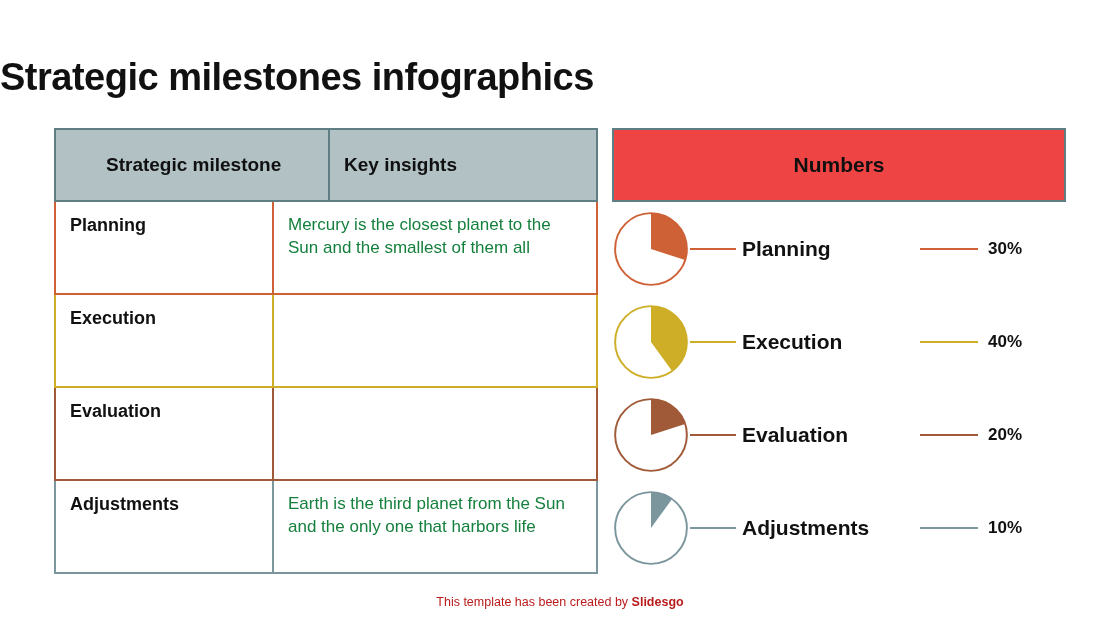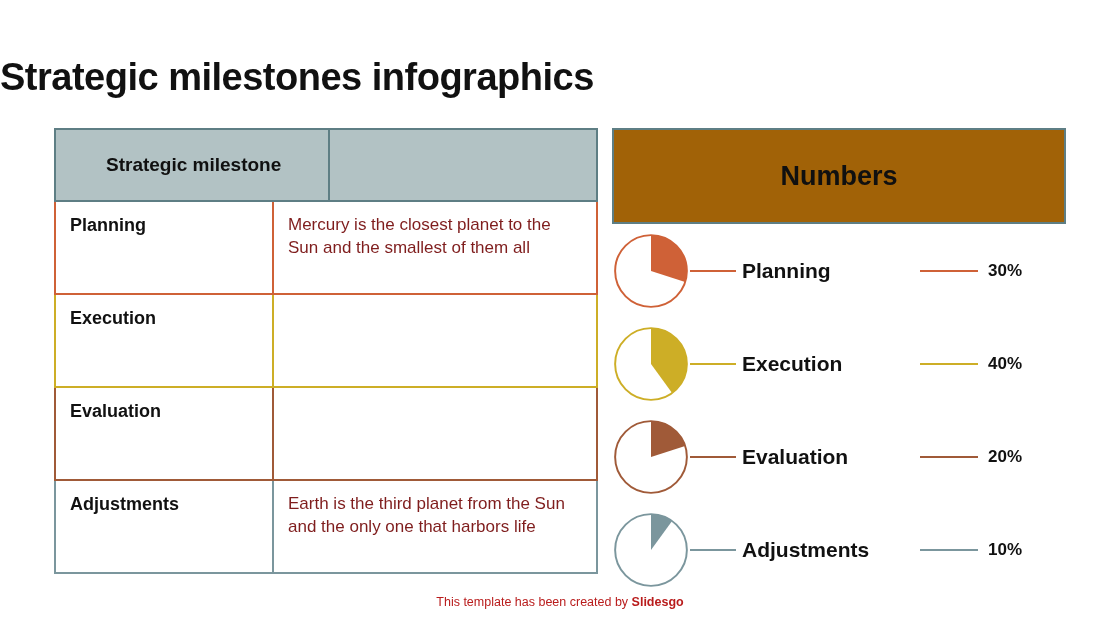--- a/index.html
+++ b/index.html
@@ -170,6 +170,7 @@
 <div class="table-panel">
   <div class="table-head">
     <div class="th th-milestone">Strategic milestone</div>
+    <div class="th th-insights">Key insights</div>
   </div>
   <div id="table-body">
       <div class="table-row" style="--acc: #cf6137;">

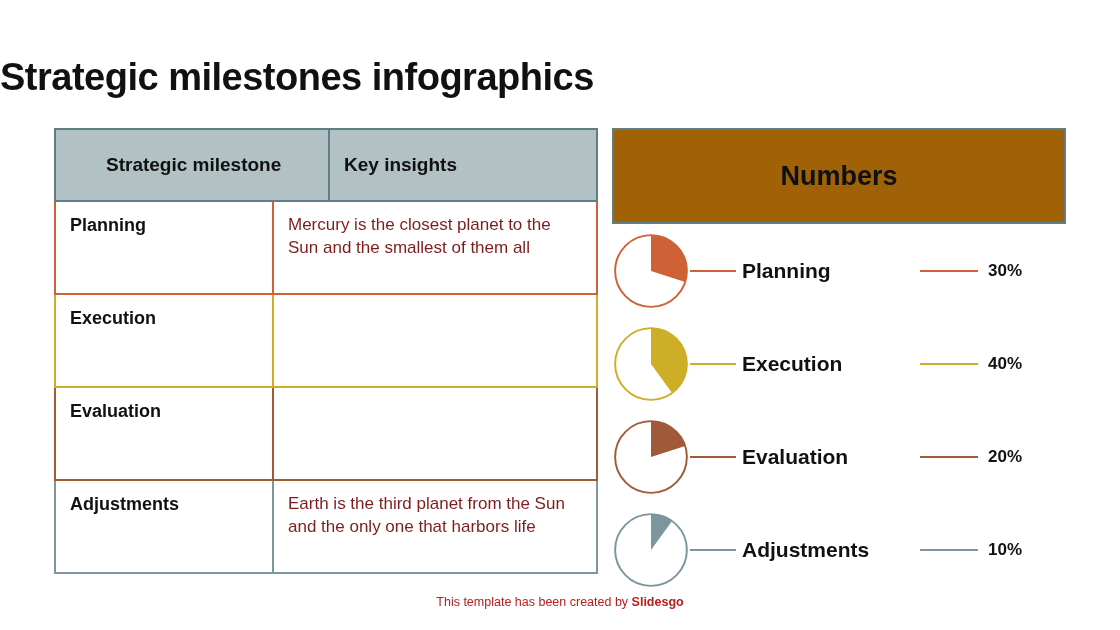--- a/index.html
+++ b/index.html
@@ -97,14 +97,14 @@
     width: 454px;
   }
   .numbers-head {
-    height: 96px;
-    box-sizing: border-box;
-    background: #a16207;
+    height: 74px;
+    box-sizing: border-box;
+    background: #ef4444;
     border: 2px solid #5e7e84;
     display: flex;
     align-items: center;
     justify-content: center;
-    font-size: 27px;
+    font-size: 21px;
     font-weight: bold;
     color: #101010;
   }

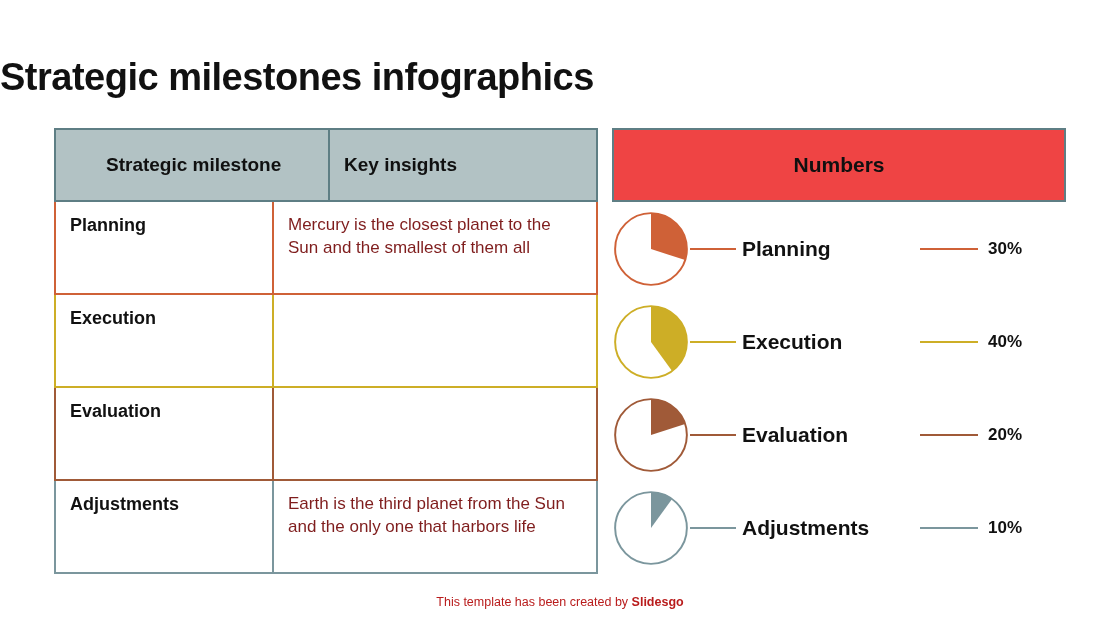--- a/index.html
+++ b/index.html
@@ -86,7 +86,7 @@
   }
   .td-insights {
     flex: 1;
-    color: #7f1d1d;
+    color: #15803d;
   }
 
   

